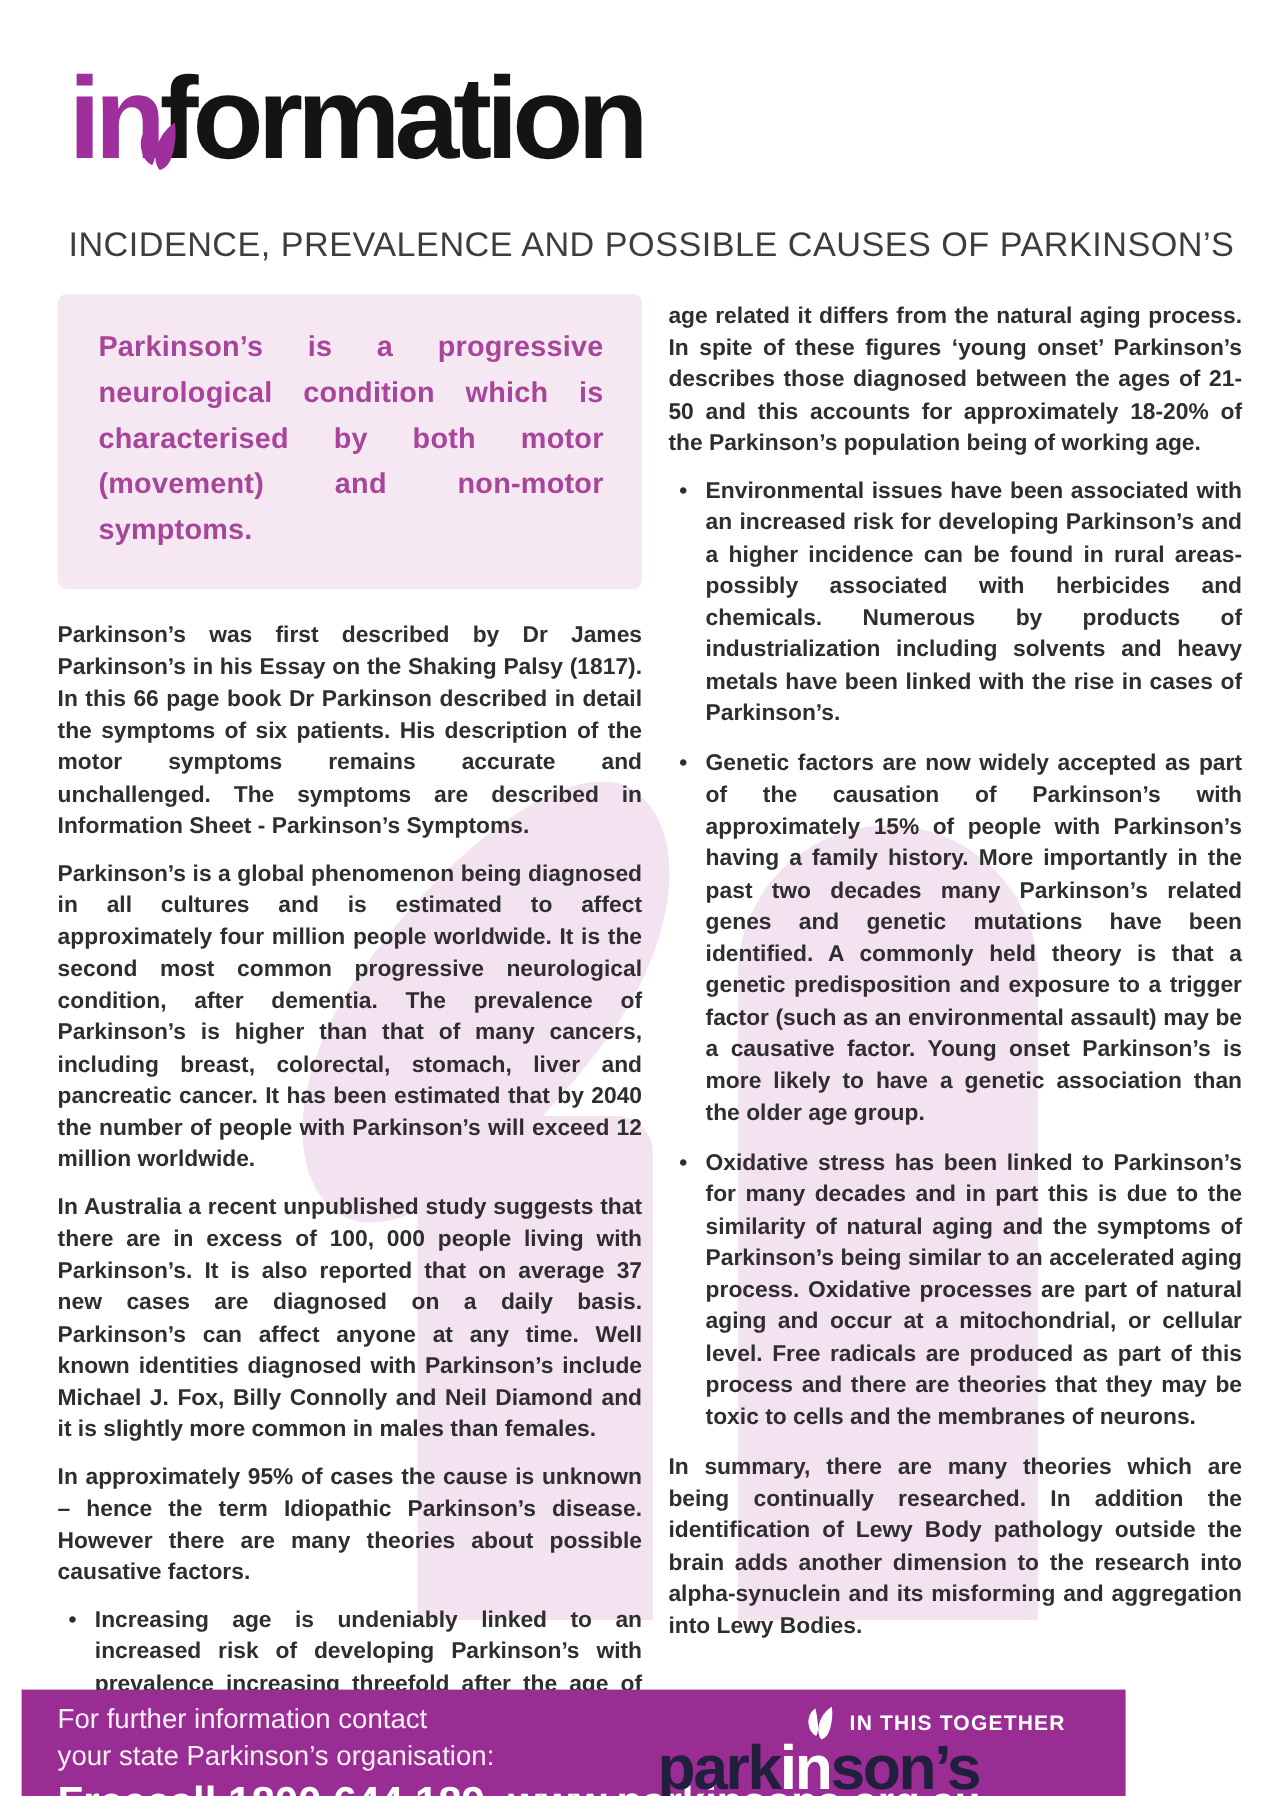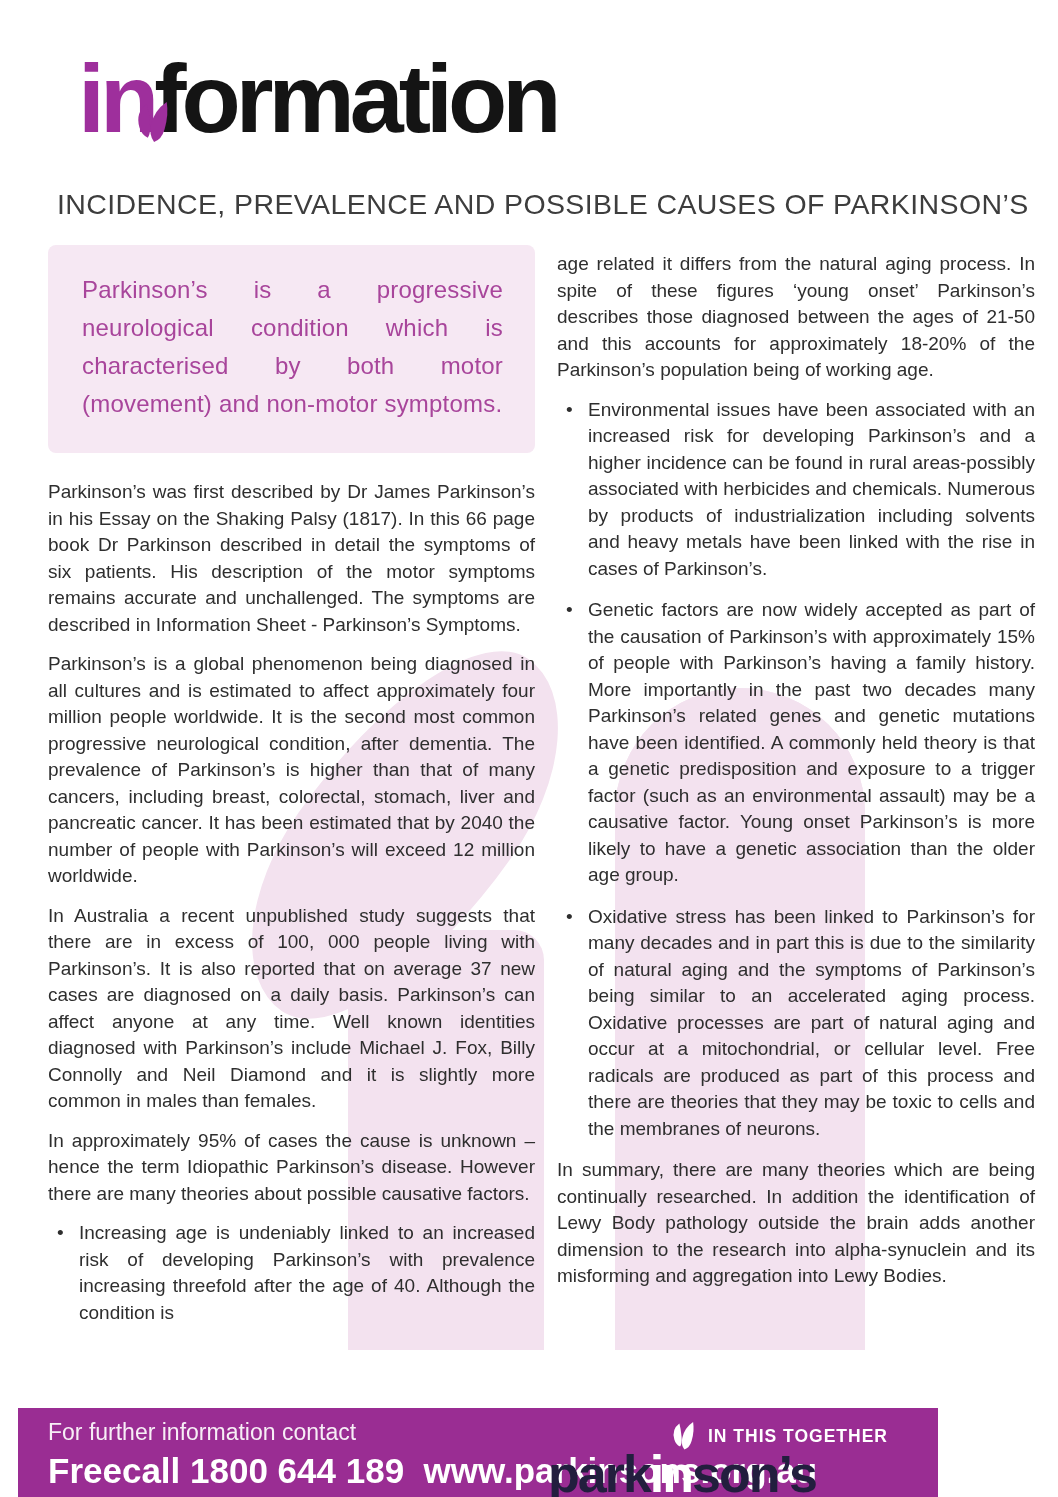--- a/index.html
+++ b/index.html
@@ -15,7 +15,7 @@
           border:125px solid #f3e2ef; border-bottom:0; border-radius:240px 240px 0 0; background:transparent; }
 
   
-  .logo-block { position:absolute; left:57px; top:50px; z-index:1;margin-left:21px; }
+  .logo-block { position:absolute; left:57px; top:50px; z-index:1; }
   .logo-text { font-size:97px; font-weight:700; letter-spacing:-5px; line-height:1; color:#141414; }
   .logo-in { color:#9e2f9c; position:relative; }
   .logo-tulip { position:absolute; left:55px; top:52px; width:38px; height:42px; z-index:2; }

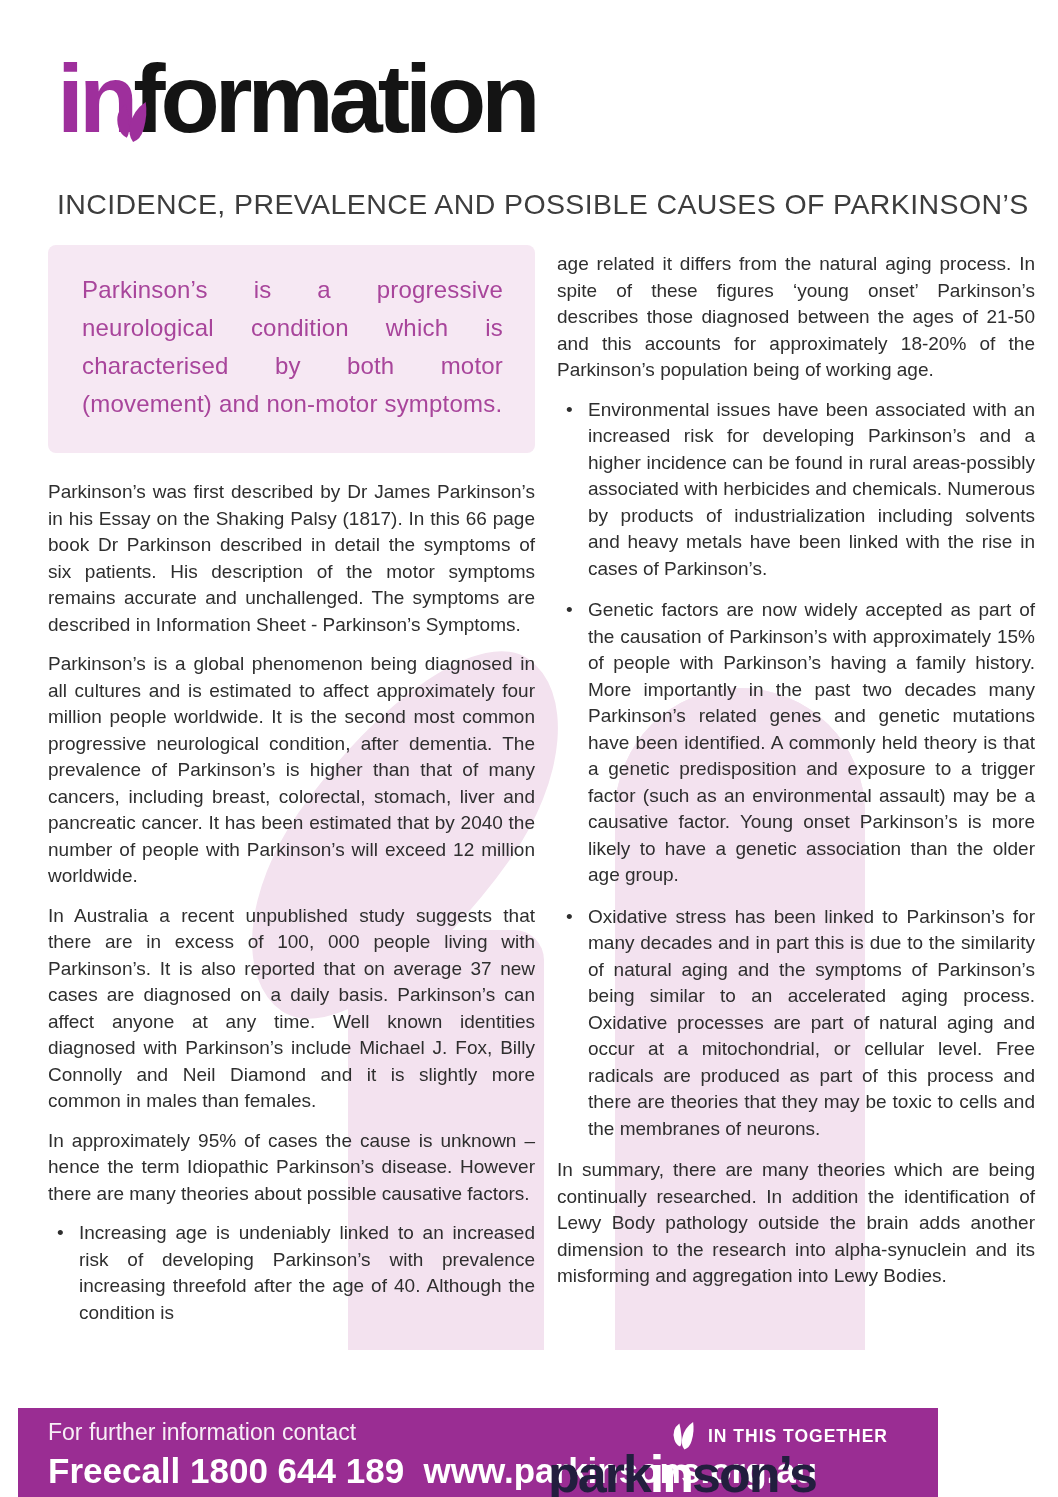--- a/index.html
+++ b/index.html
@@ -28,7 +28,7 @@
 
   
   .columns { position:absolute; left:48px; top:245px; width:987px; display:flex; gap:22px; z-index:1; }
-  .col { width:487px; }
+  .col { width:487px;font-weight:bold; }
   .col-right { width:478px; padding-top:6px; }
   .body-text, .col p, .col li { font-size:19px; line-height:26.5px; color:#2e2e2e; text-align:justify; }
   .col p { margin-bottom:13px; }

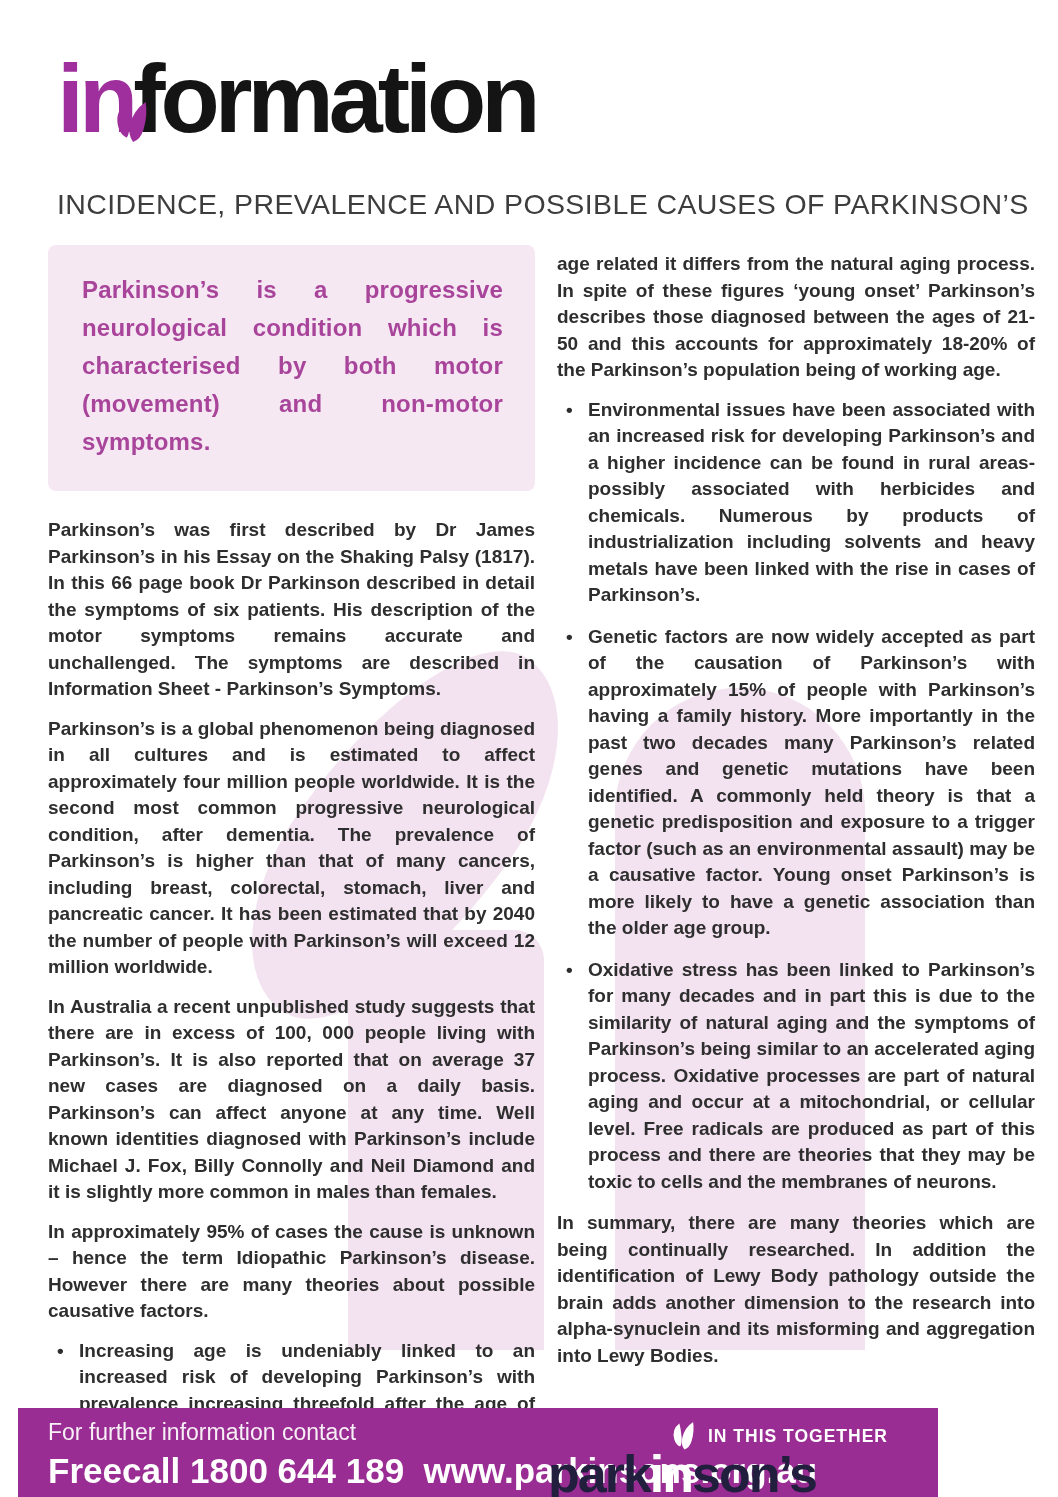--- a/index.html
+++ b/index.html
@@ -104,6 +104,7 @@
   <div class="footer">
     <div class="footer-contact">
       <div class="line">For further information contact</div>
+      <div class="line">your state Parkinson’s organisation:</div>
       <div class="footer-freecall">Freecall 1800 644 189  www.parkinsons.org.au</div>
     </div>
 

